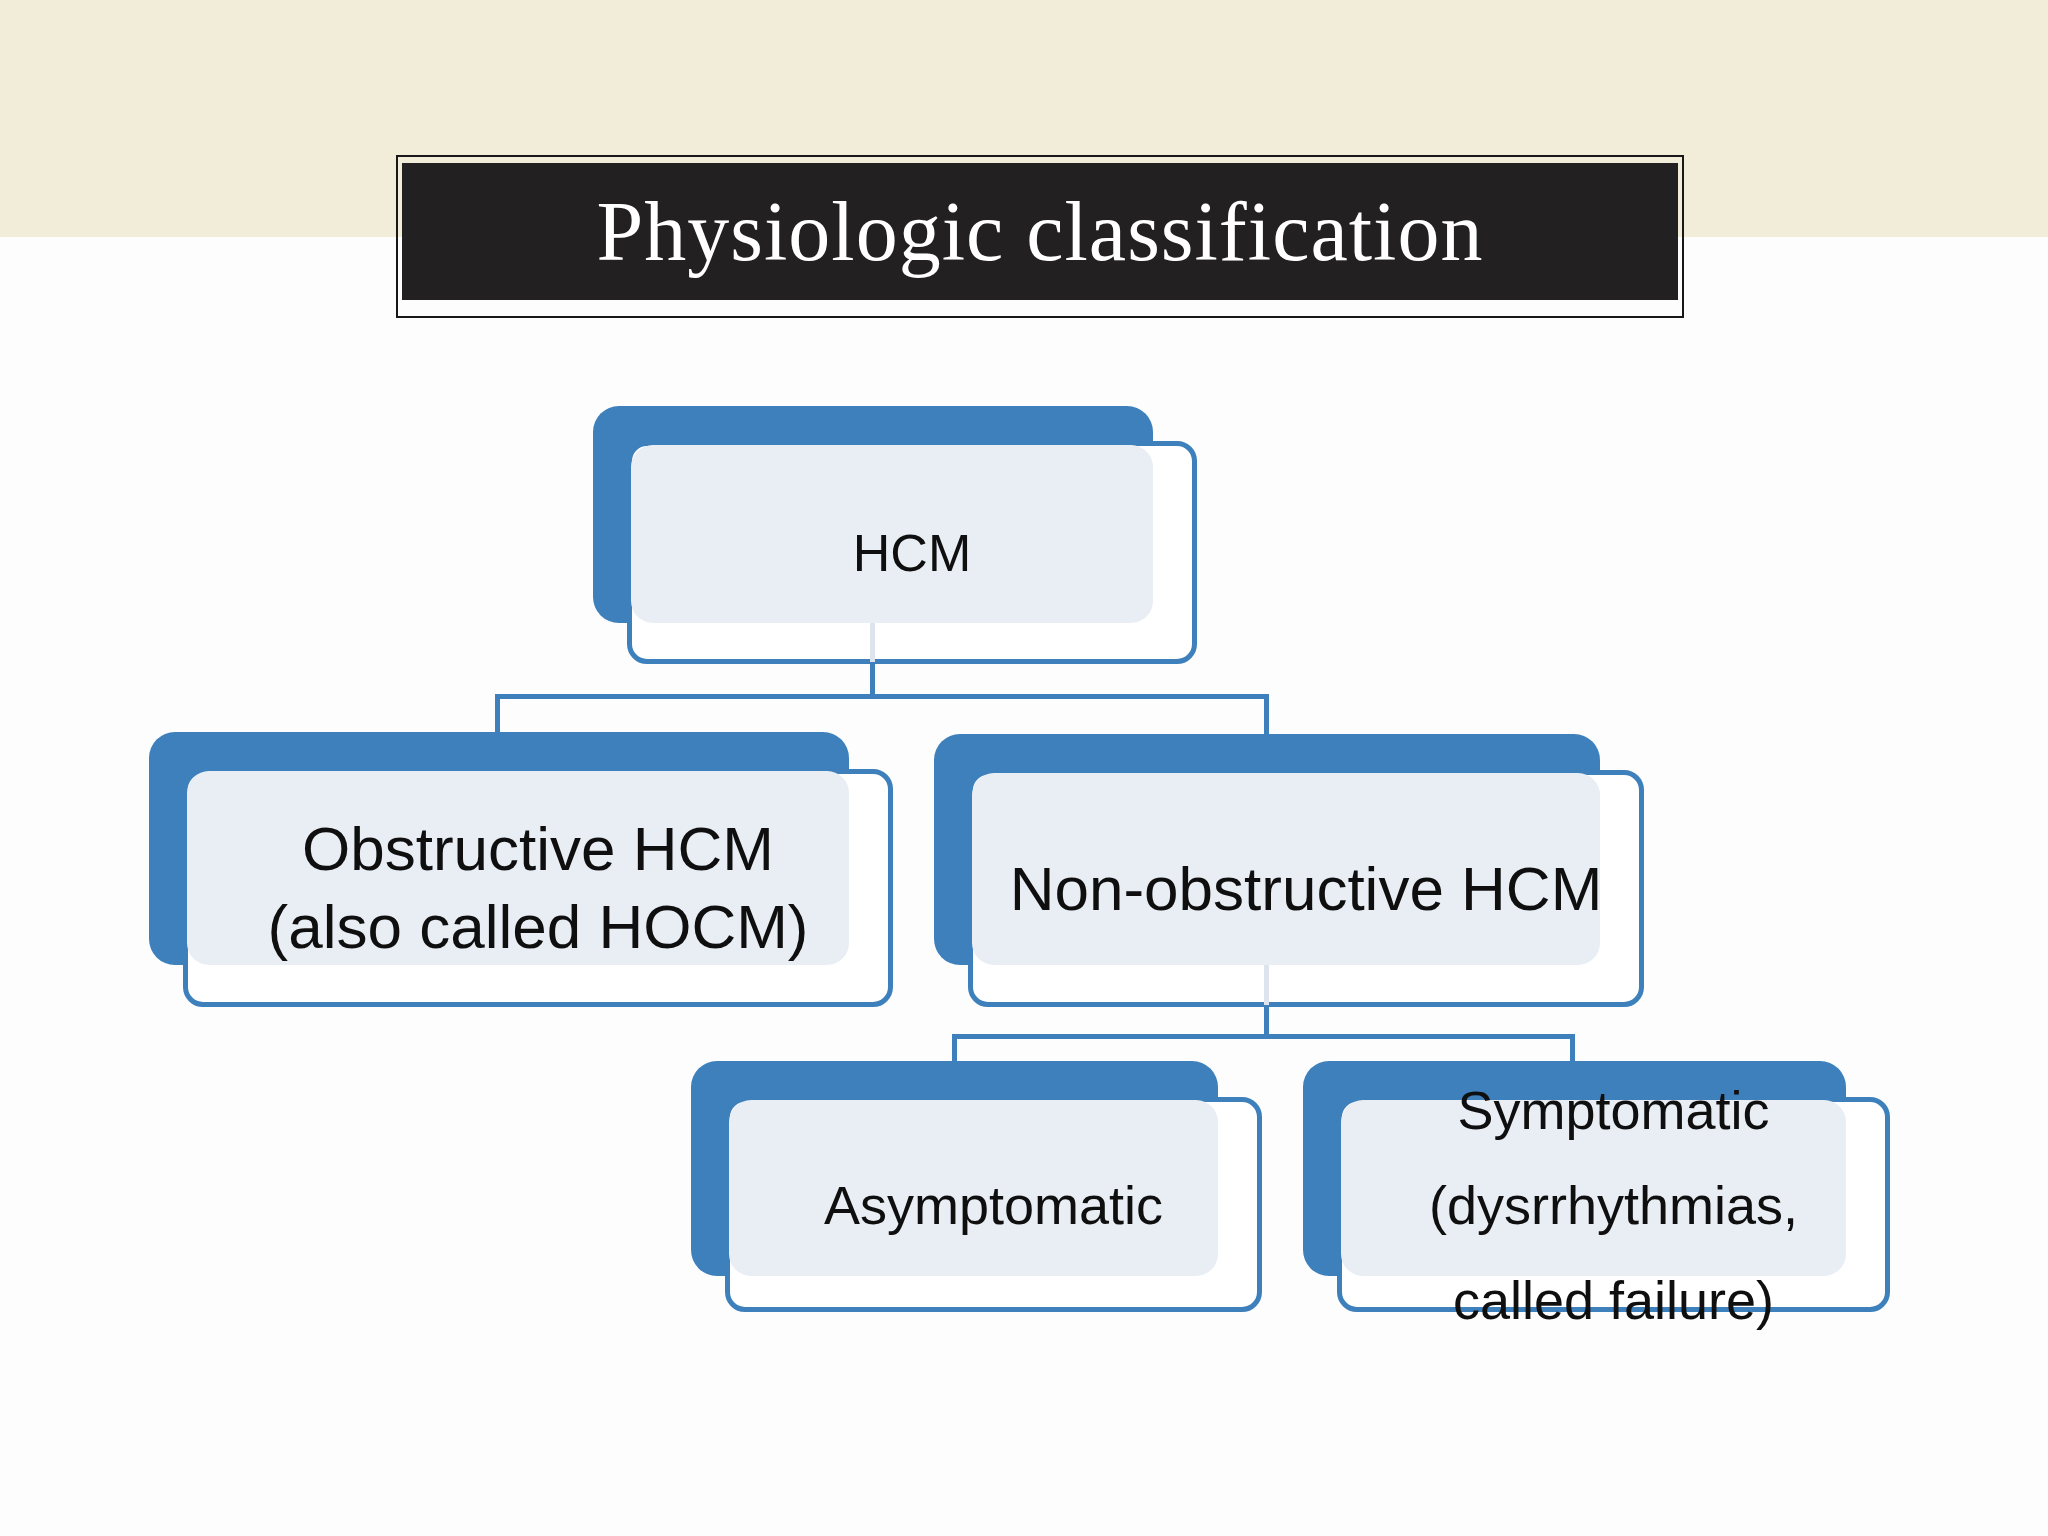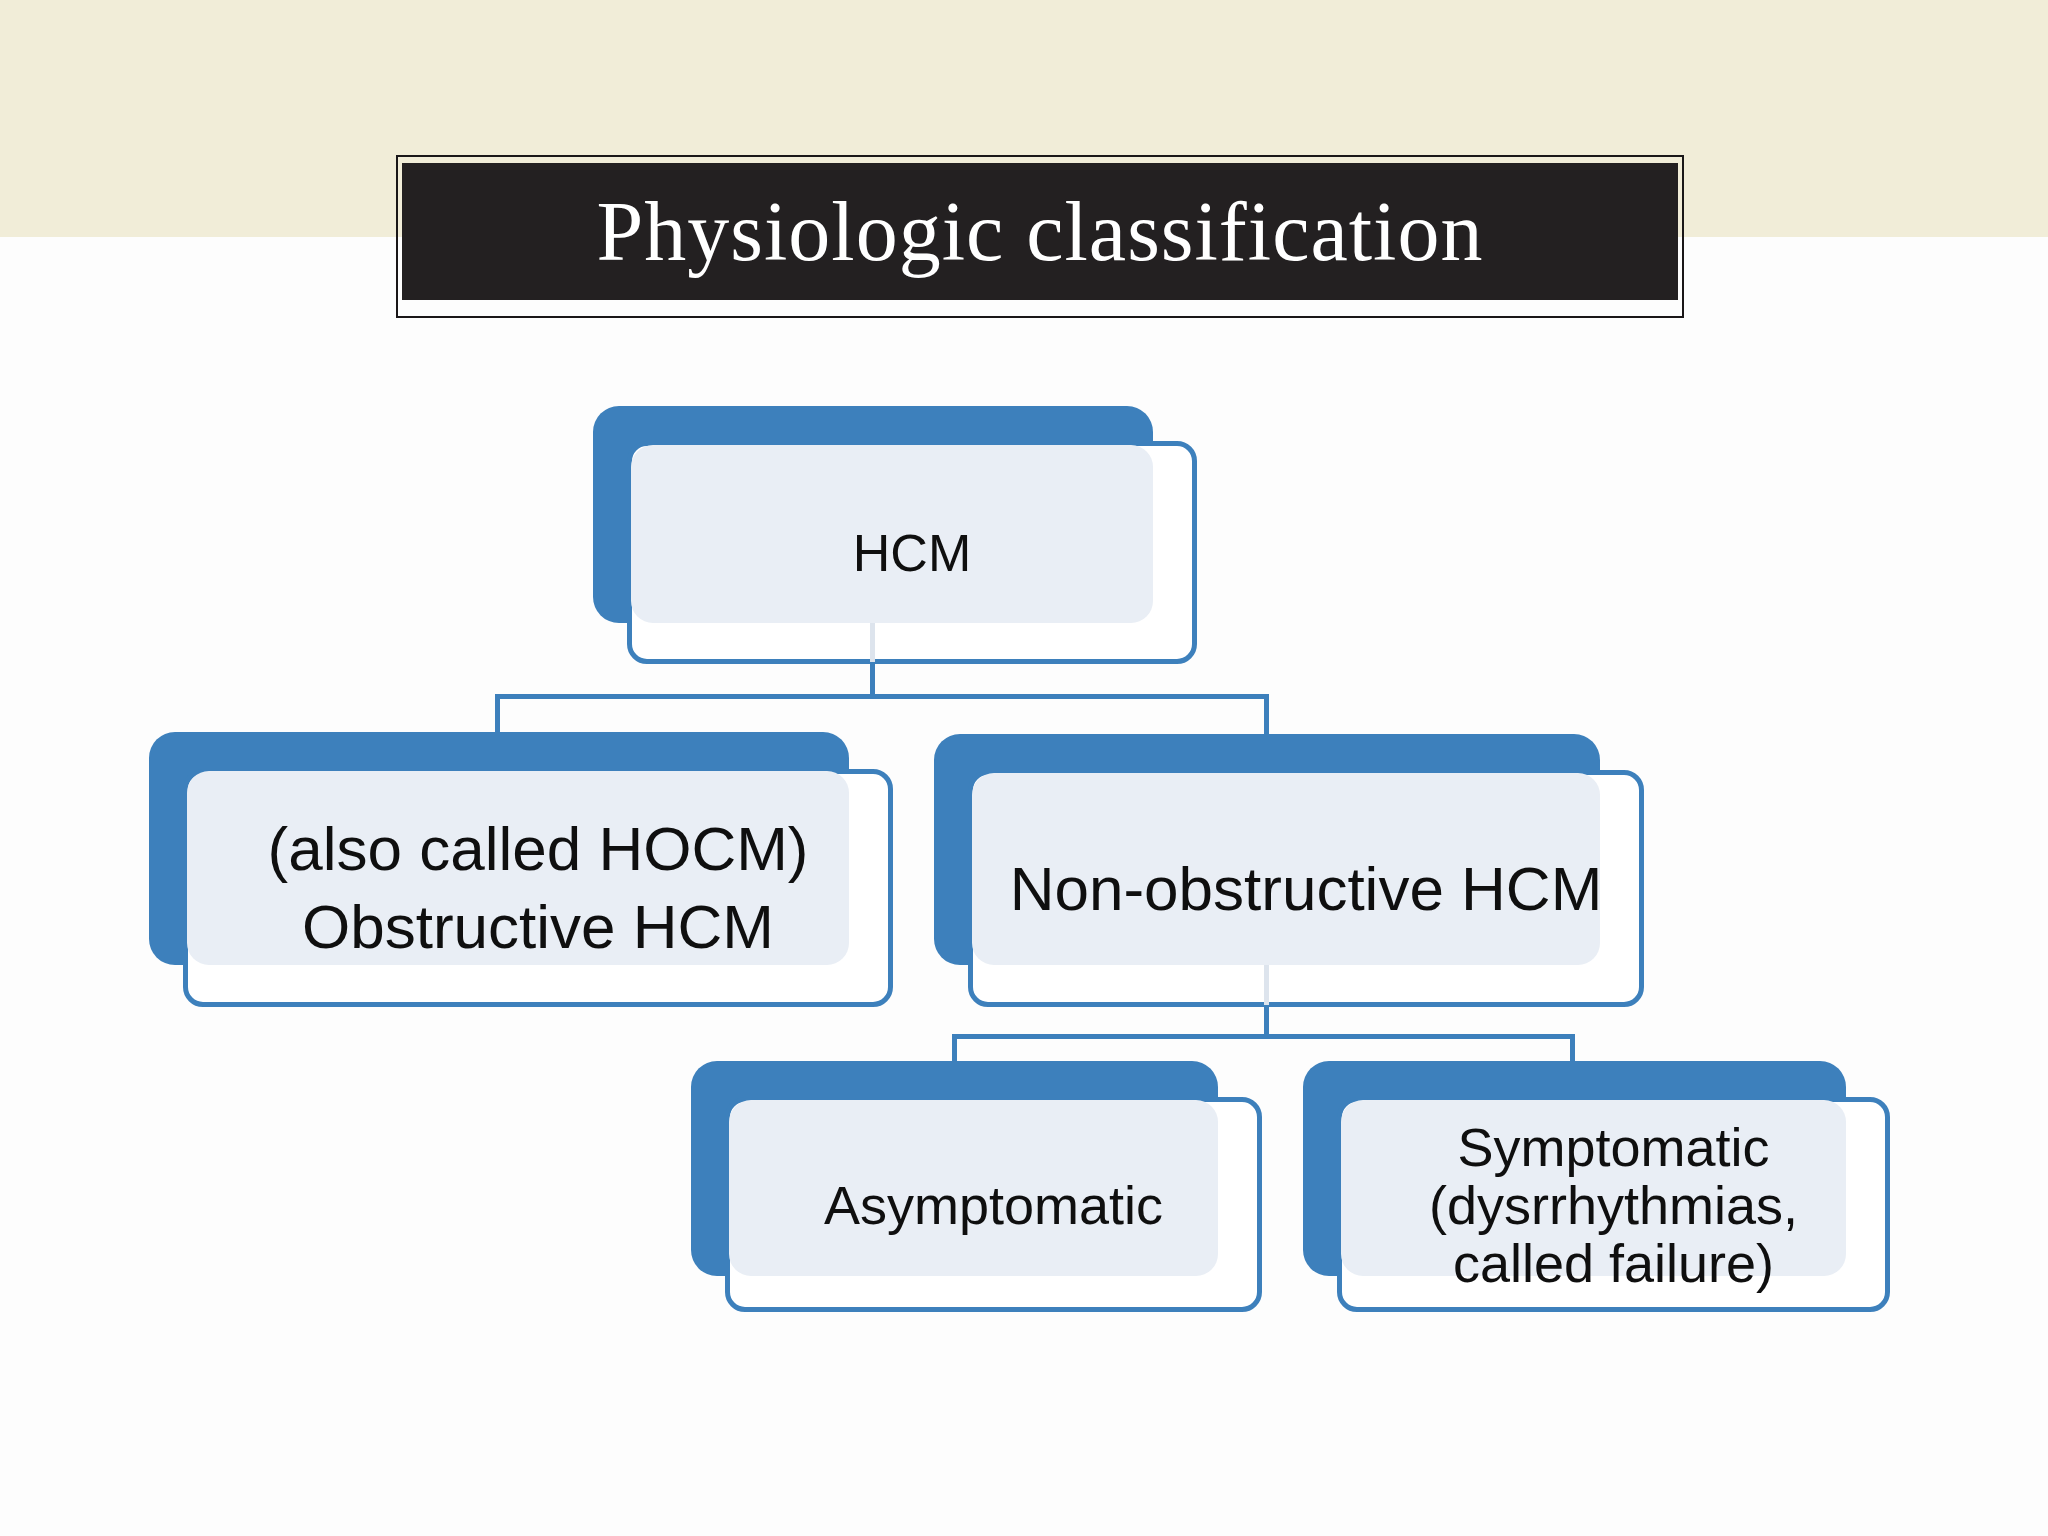--- a/index.html
+++ b/index.html
@@ -60,8 +60,8 @@
     <div class="front" style="left:34px;top:37px;width:710px;height:238px"></div>
     <div class="panel" style="left:38px;top:39px;width:662px;height:194px"></div>
     <div class="label lbl-l2" style="left:34px;top:37px;width:710px;height:238px">
+      <div>Obstructive HCM</div>
       <div>(also called HOCM)</div>
-      <div>Obstructive HCM</div>
     </div>
   </div>
 

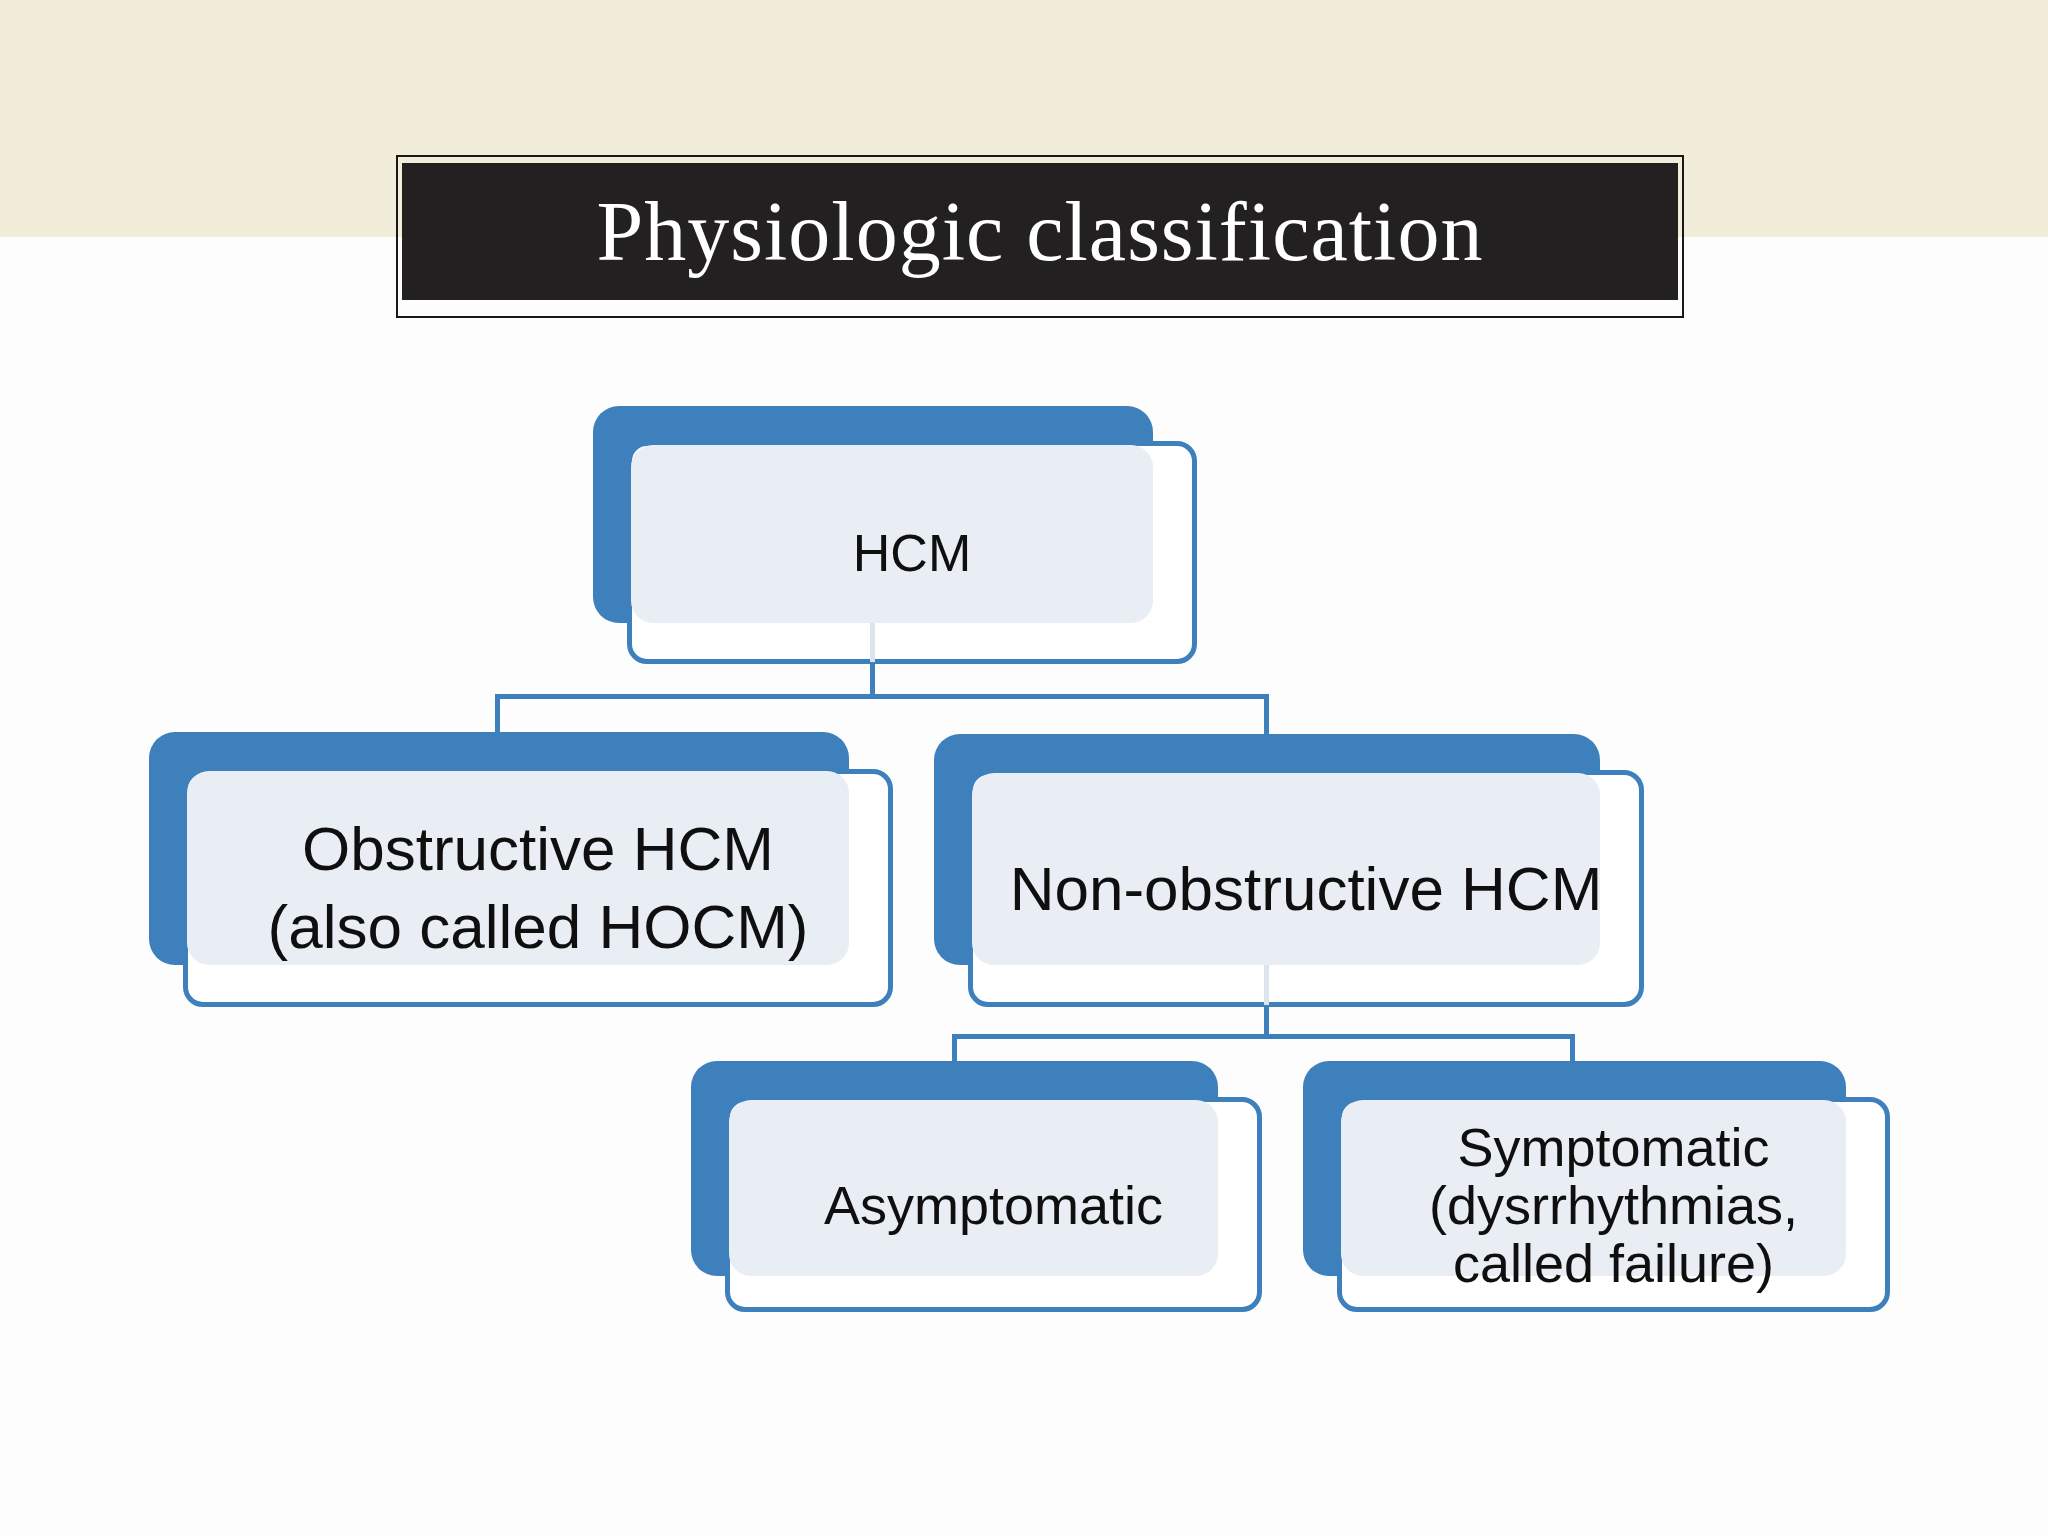--- a/index.html
+++ b/index.html
@@ -27,7 +27,7 @@
   .lbl-hcm{font-size:52px;line-height:74px;}
   .lbl-l2{font-size:62px;line-height:78px;}
   .lbl-asym{font-size:54px;line-height:76px;}
-  .lbl-symp{font-size:54px;line-height:58px;}
+  .lbl-symp{font-size:54px;line-height:58px;gap:37px;}
 
   
   .seg{position:absolute;background:var(--accent-blue,#3d80bc);}

